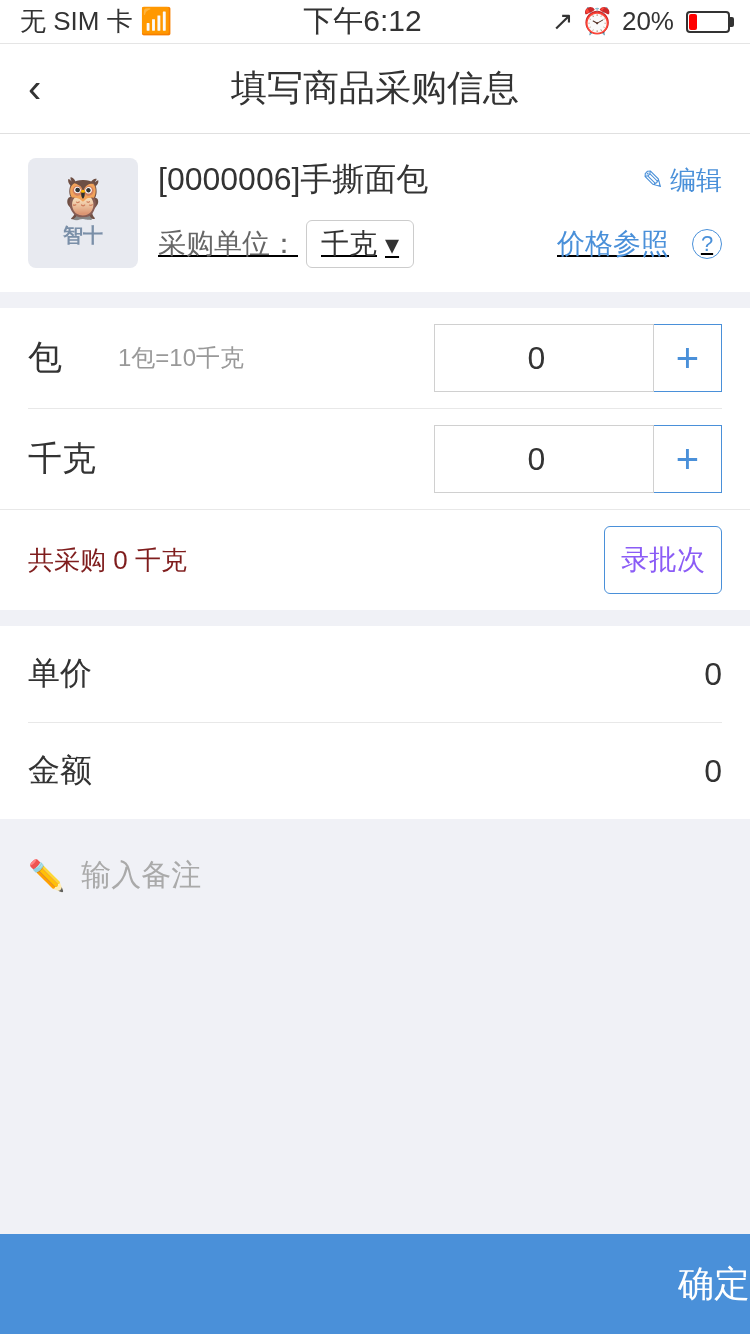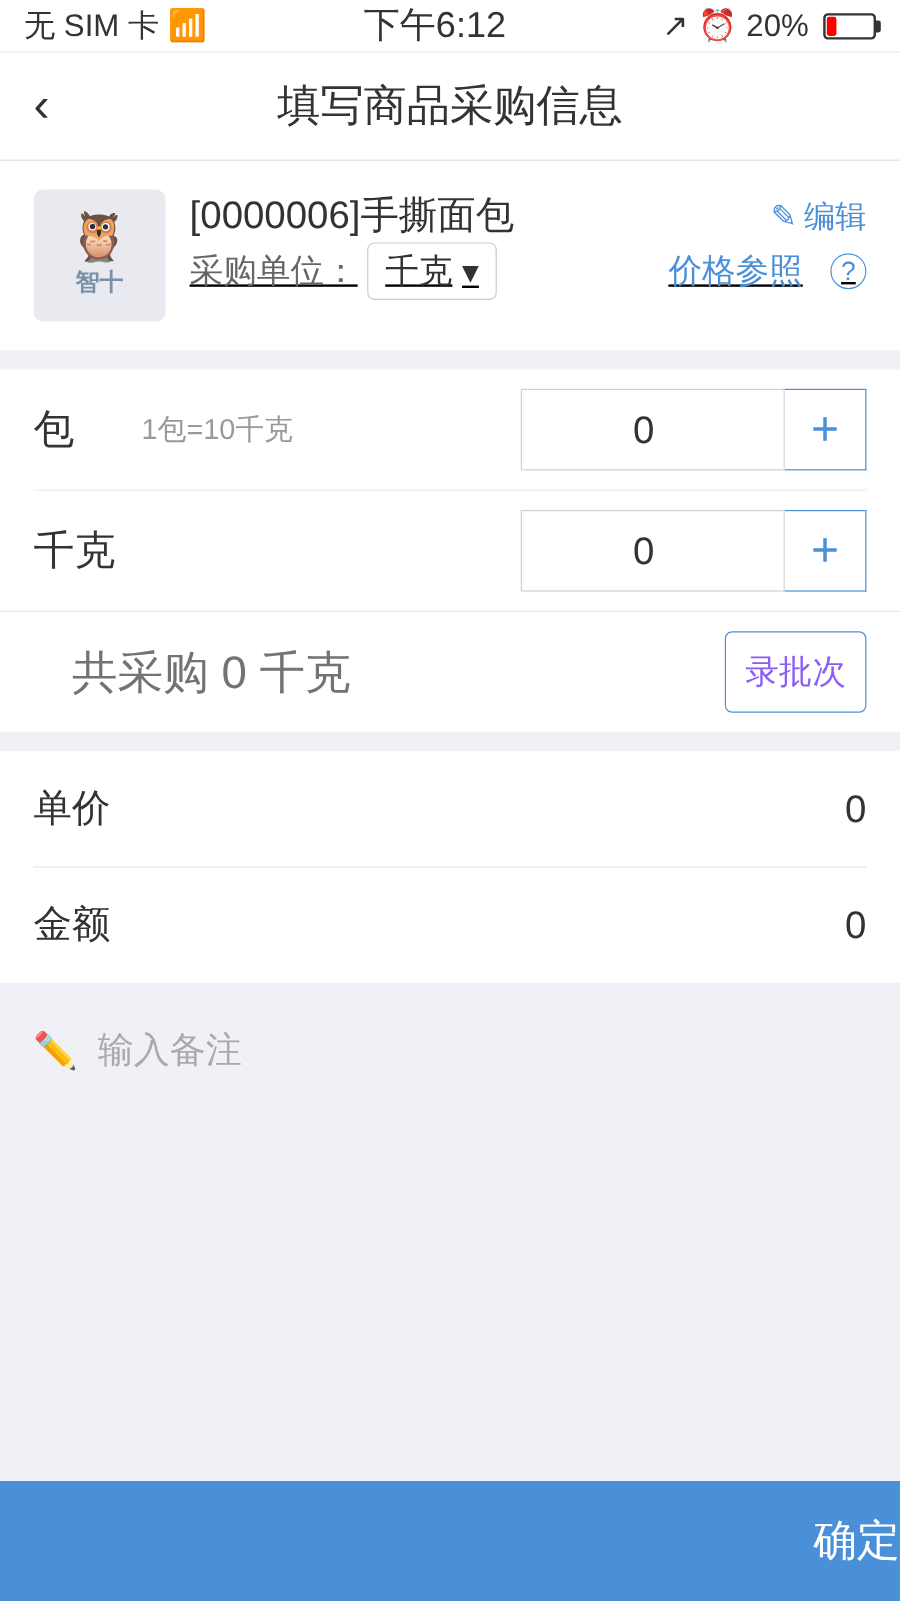--- a/index.html
+++ b/index.html
@@ -143,6 +143,7 @@
       display: flex;
       align-items: center;
       justify-content: space-between;
+      margin-bottom: 18px;
     }
     .product-name {
       font-size: 32px;

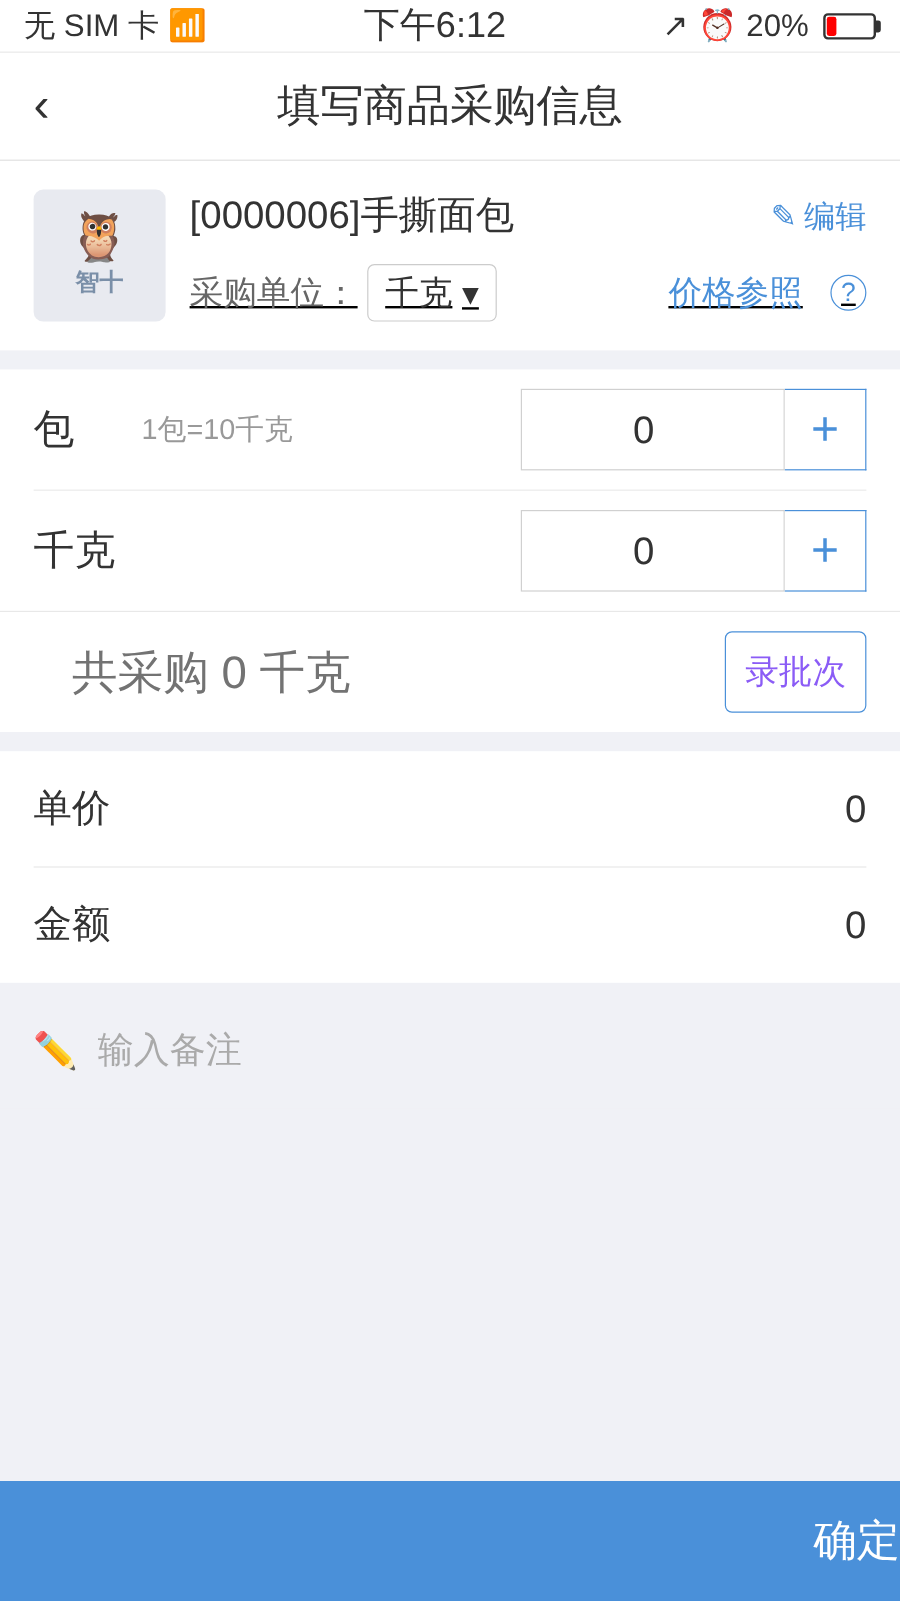--- a/index.html
+++ b/index.html
@@ -264,9 +264,8 @@
       height: 100px;
     }
     .summary-text {
-      font-size: 38px;
-      color: #737373;
-      margin-left: 32px;
+      font-size: 26px;
+      color: #7f1d1d;
     }
     .record-btn {
       border: 1.5px solid #4a90d9;

